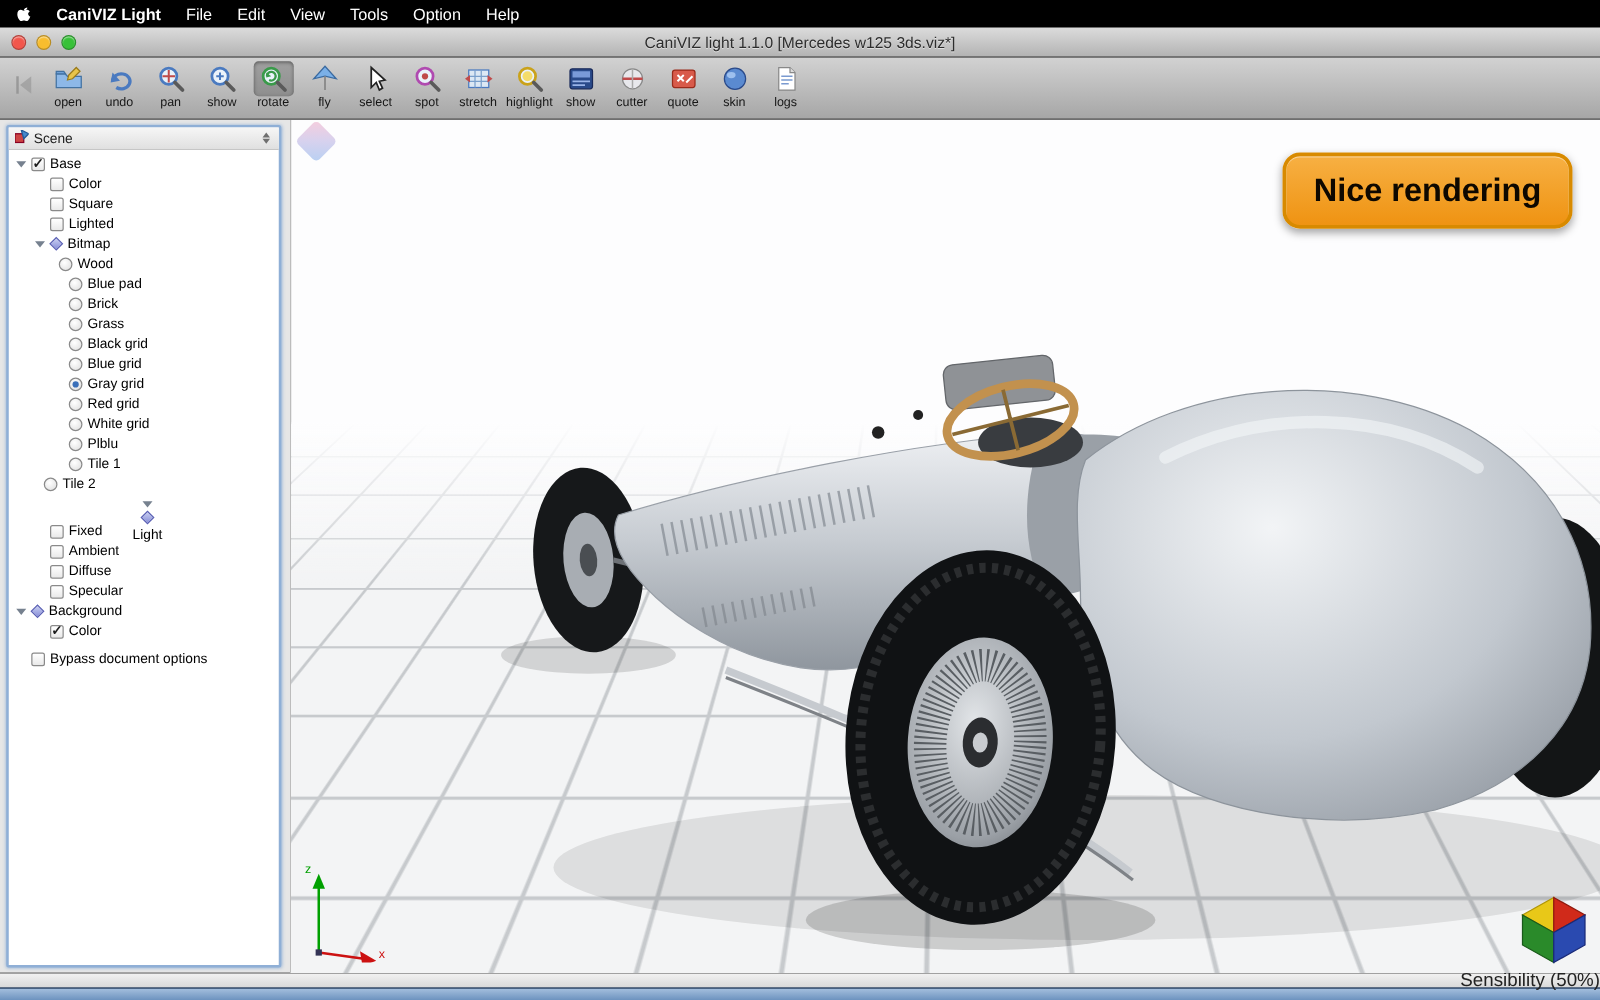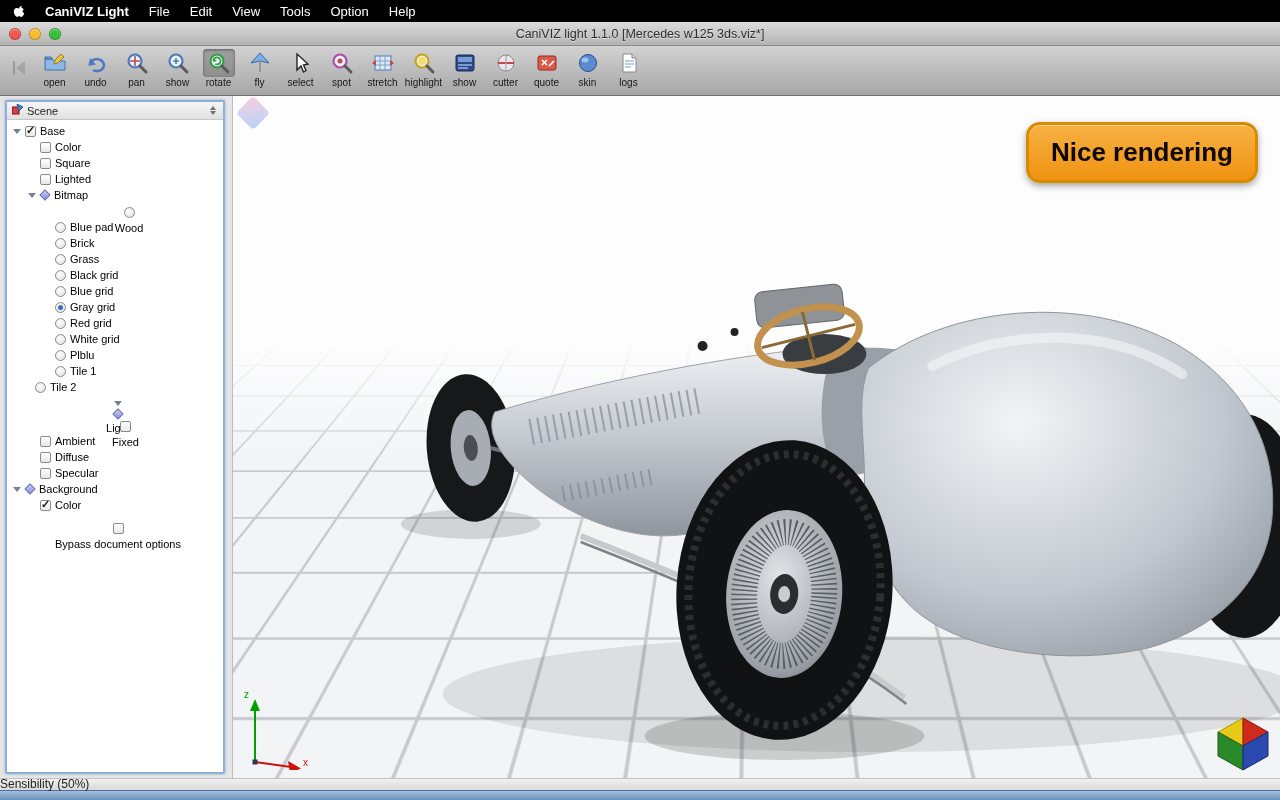--- a/index.html
+++ b/index.html
@@ -321,7 +321,7 @@
           <span class="dm"></span>
           <span class="tlabel">Bitmap</span>
         </div>
-        <div class="trow" style="padding-left: 28px; flex-direction: column;">
+        <div class="trow" style="padding-left: 28px;">
           <span class="disc empty"></span>
           <span class="rb"></span>
           <span class="tlabel">Wood</span>

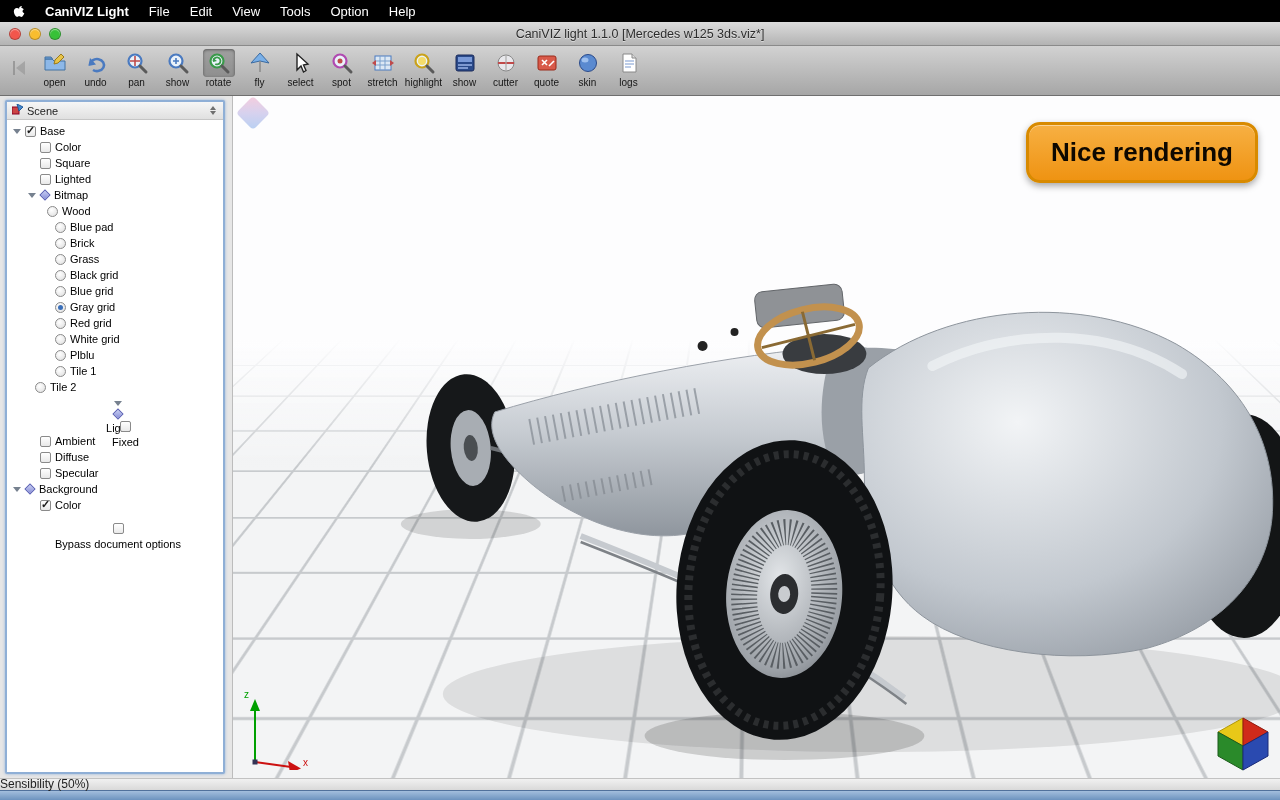--- a/index.html
+++ b/index.html
@@ -386,7 +386,7 @@
           <span class="dm"></span>
           <span class="tlabel">Light</span>
         </div>
-        <div class="trow" style="padding-left: 21px; flex-direction: column;">
+        <div class="trow" style="padding-left: 21px;">
           <span class="disc empty"></span>
           <span class="cb"></span>
           <span class="tlabel">Fixed</span>

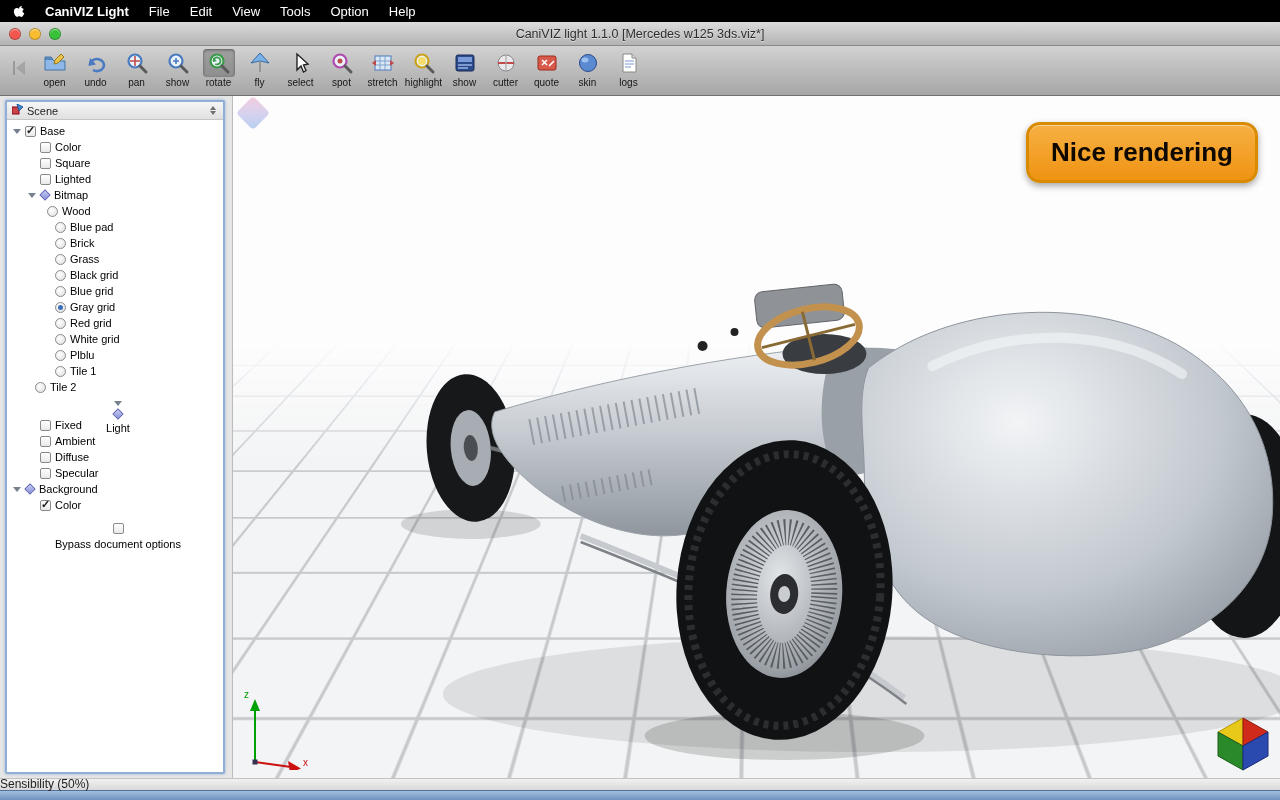--- a/index.html
+++ b/index.html
@@ -416,7 +416,7 @@
           <span class="cb on"></span>
           <span class="tlabel">Color</span>
         </div>
-        <div class="trow spacer" style="padding-left: 6px; flex-direction: column;">
+        <div class="trow spacer" style="padding-left: 6px;">
           <span class="disc empty"></span>
           <span class="cb"></span>
           <span class="tlabel">Bypass document options</span>

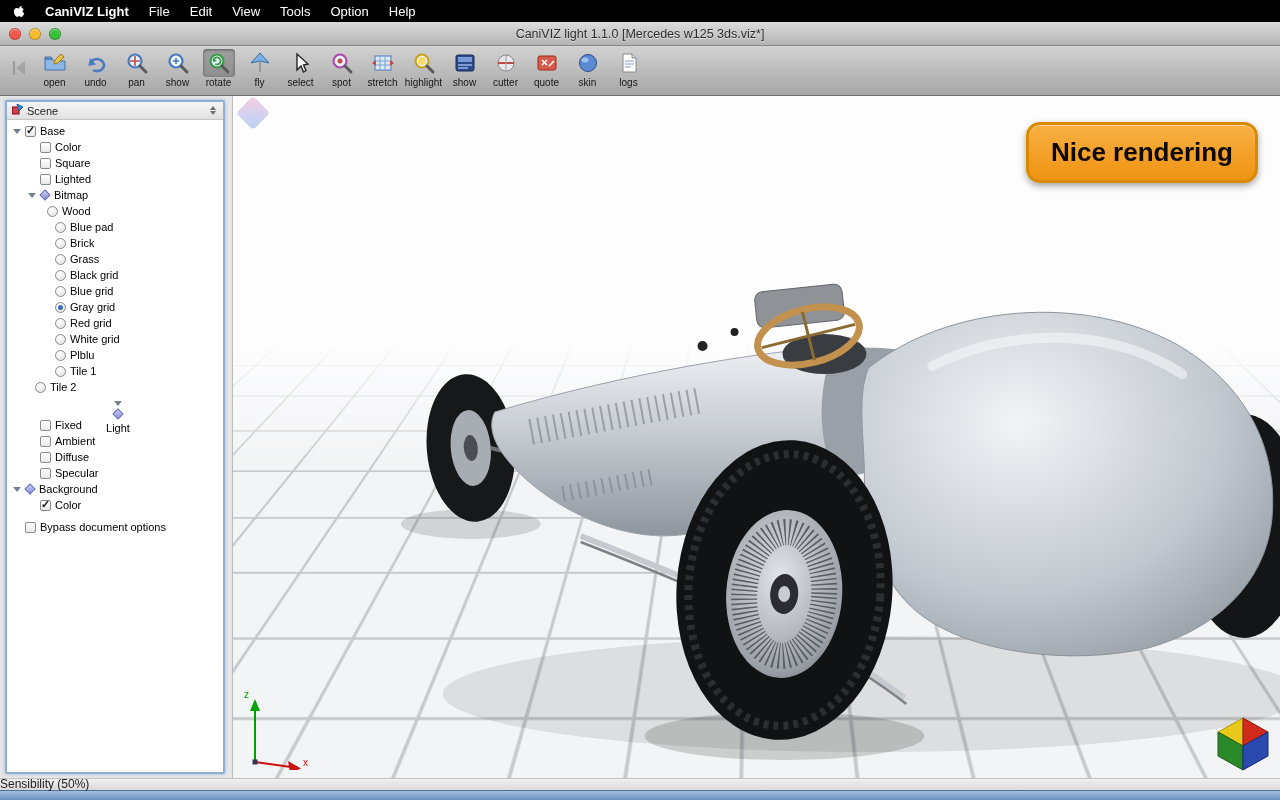--- a/index.html
+++ b/index.html
@@ -89,7 +89,7 @@
 
   
   .sens-strip { height:12px; background:linear-gradient(#f1f1f1,#d9d9d9); border-top:1px solid #c2c2c2;
-    text-align:left; font-size:12px; color:#222; line-height:11px; }
+    text-align:right; font-size:15px; color:#222; line-height:11px; }
   .bottom-bar { height:10px; background:linear-gradient(#a3bedd,#6d93bf); border-top:1px solid #51719c; }
 </style>
 </head>

